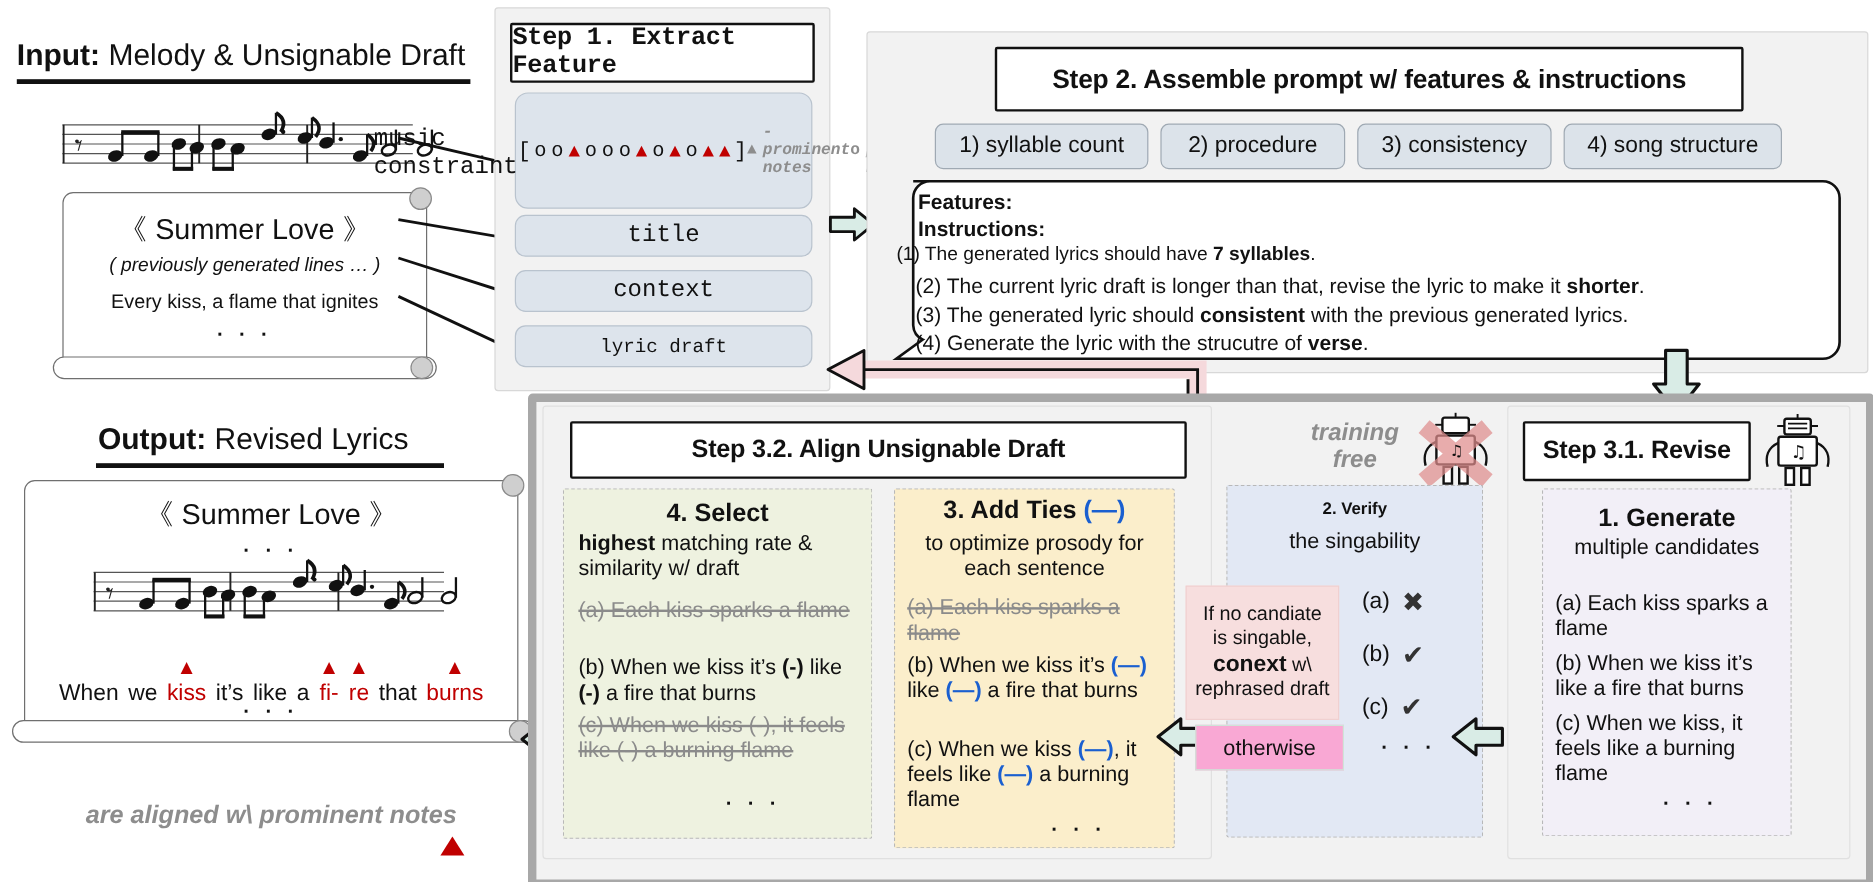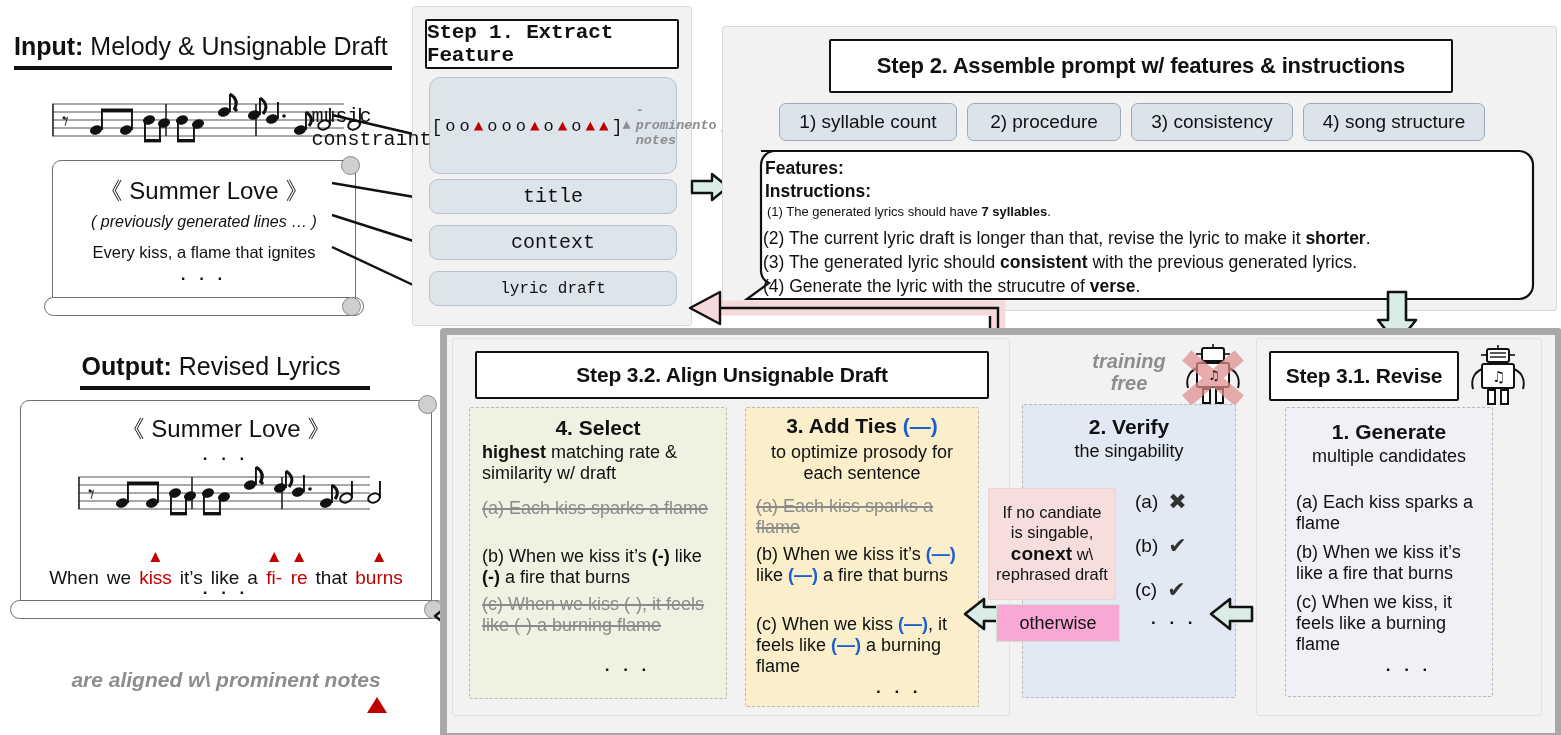--- a/index.html
+++ b/index.html
@@ -222,7 +222,7 @@
       <b>Features:</b>
     </div>
     <div class="abs" style="left:20px;top:32px;font-size:17.5px;font-weight:bold;">Instructions:</div>
-    <div class="abs" style="left:22px;top:55px;font-size:13px;">
+    <div class="abs" style="left:2px;top:55px;font-size:16px;">
       <span>(1) The generated lyrics should have </span><b>7 syllables</b><span>.</span>
     </div>
     <div class="abs" style="left:18px;top:79px;font-size:17.5px;">

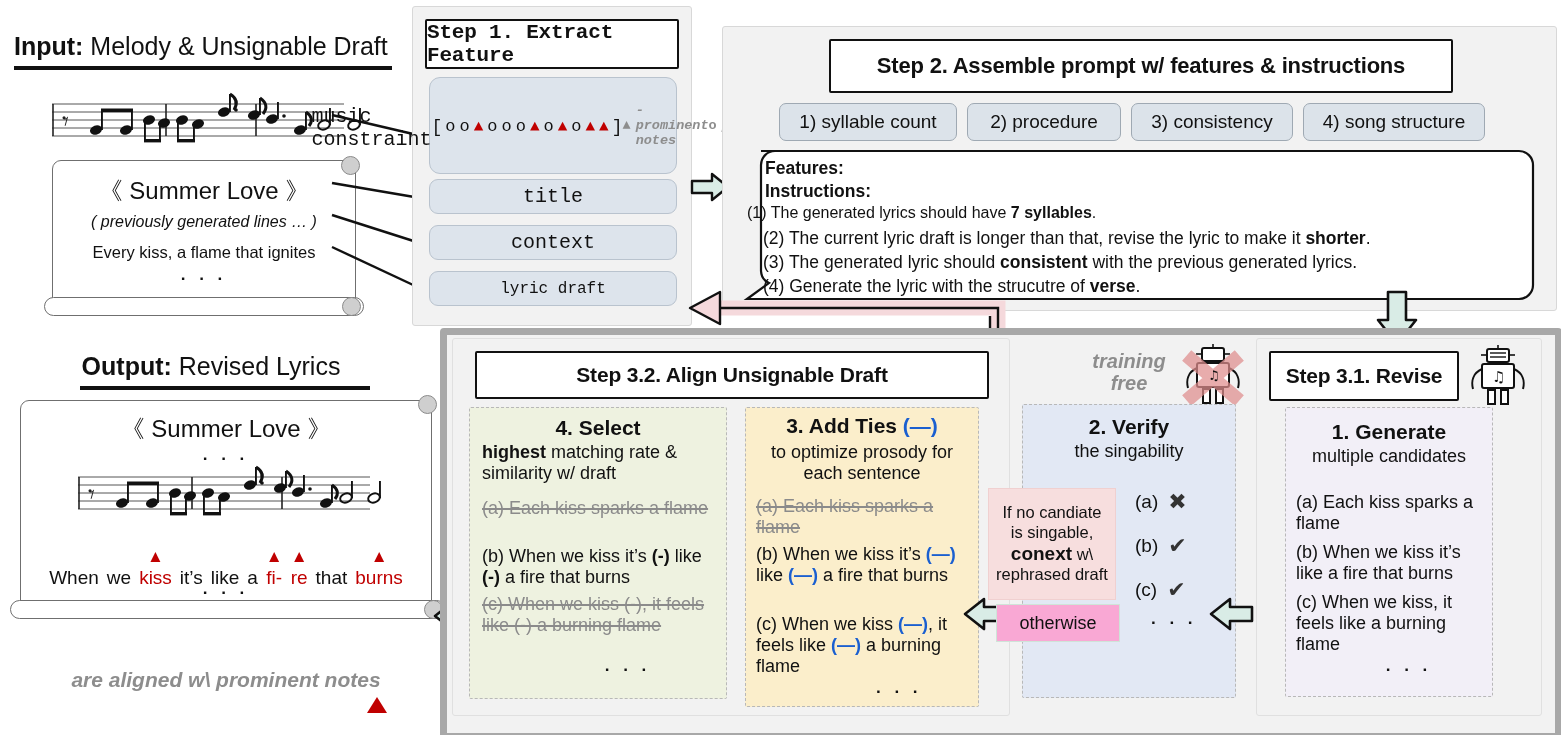--- a/index.html
+++ b/index.html
@@ -455,7 +455,7 @@
   </div>
 
   <div class="dashbox abs" style="left:12px;top:66px;width:212px;height:292px;background:#e2e8f4;">
-    <div class="ctr abs hd" style="left:0;right:0;top:10px;font-size:21px;">2. Verify</div>
+    <div class="ctr abs hd" style="left:0;right:0;top:10px;font-size:14px;">2. Verify</div>
     <div class="ctr abs" style="left:0;right:0;top:36px;font-size:18px;">the singability</div>
     <div id="verify-results-slot" class="abs" style="left:112px;top:84px;width:90px;font-size:19px;">
         <div style="display: flex; align-items: center; gap: 10px; margin-bottom: 18px;">

